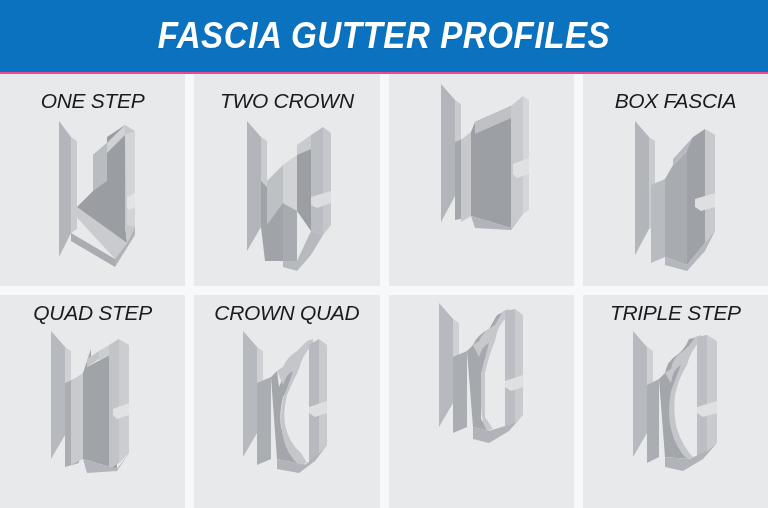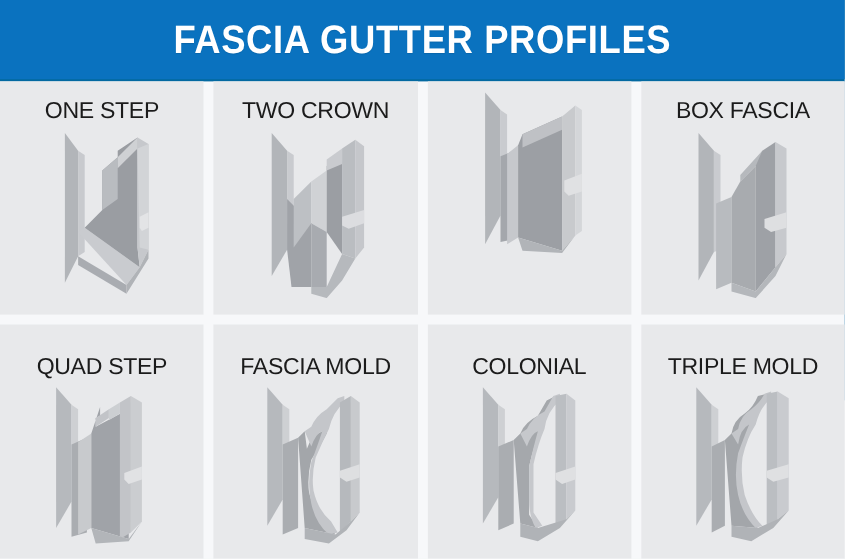--- a/index.html
+++ b/index.html
@@ -14,7 +14,8 @@
     position: relative;
     width: 768px;
     height: 364px;
-    background: #0369a1;
+    background: #ec4899;
+    font-style: italic;
   }
 
   

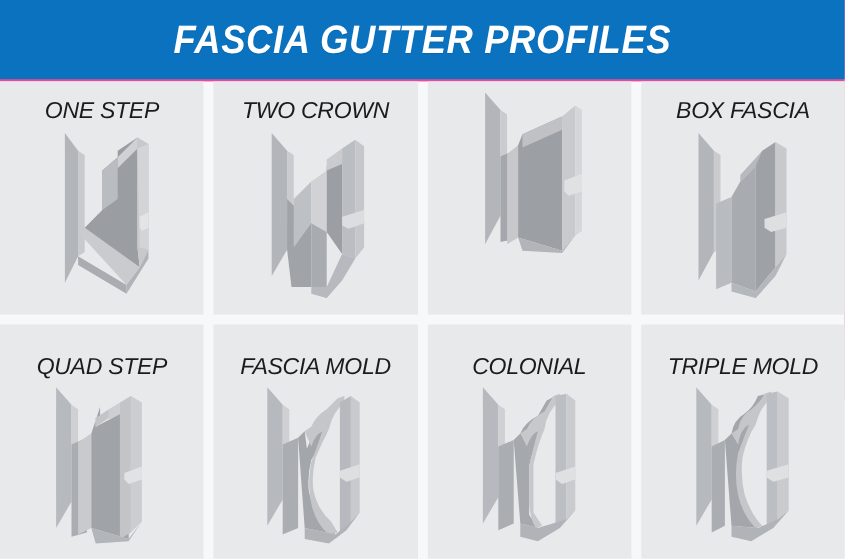--- a/index.html
+++ b/index.html
@@ -73,7 +73,7 @@
     line-height: 1;
   }
   .card.row2 .card-label {
-    margin-top: 28px;
+    margin-top: 7px;
   }
   .profile-art {
     flex: 1 1 auto;

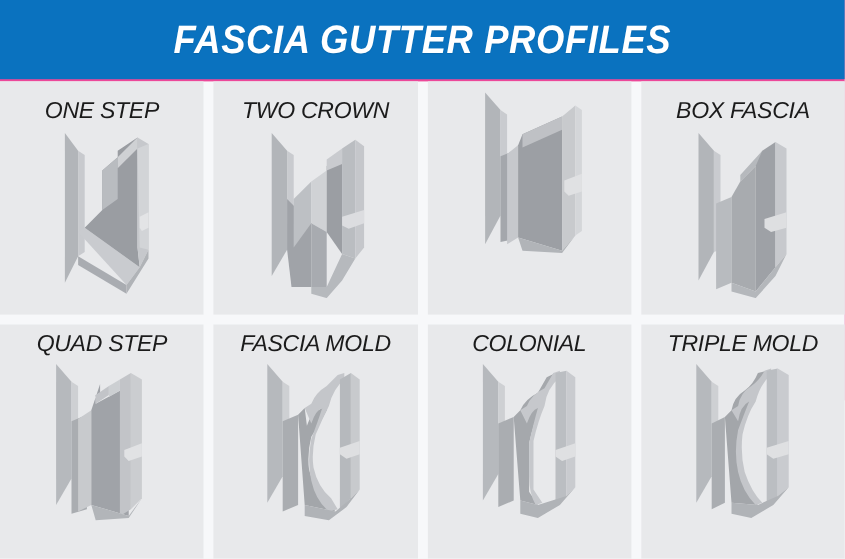--- a/index.html
+++ b/index.html
@@ -191,7 +191,7 @@
     </div>
 
     <div class="card row2">
-      <div class="card-label">FASCIA MOLD</div>
+      <div class="card-label">CROWN QUAD</div>
       <div class="profile-art">
         <svg width="124" height="150" viewBox="0 0 124 150">
           <polygon points="18,4 32,20 32,106 18,130" fill="#b6b9bd"></polygon>

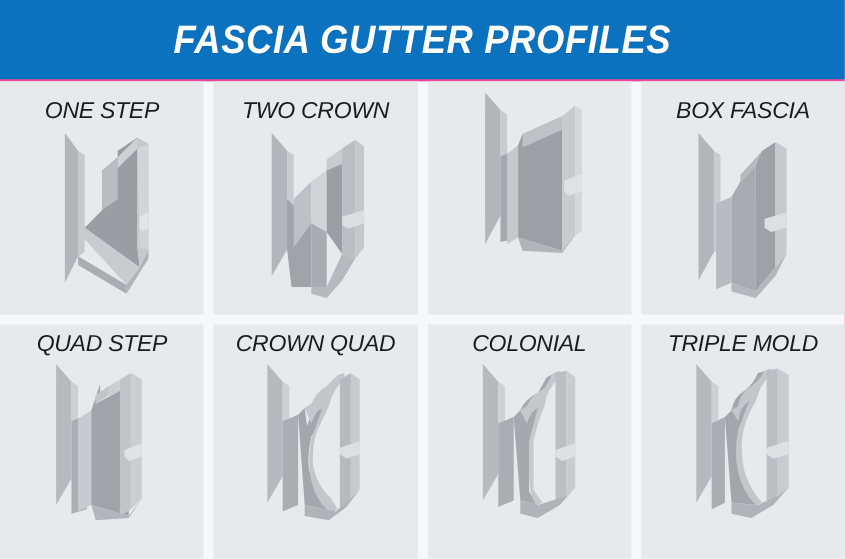--- a/index.html
+++ b/index.html
@@ -208,7 +208,6 @@
     </div>
 
     <div class="card row2">
-      <div class="card-label">COLONIAL</div>
       <div class="profile-art">
         <svg width="124" height="150" viewBox="0 0 124 150">
           <polygon points="20,4 34,20 34,104 20,128" fill="#b6b9bd"></polygon>

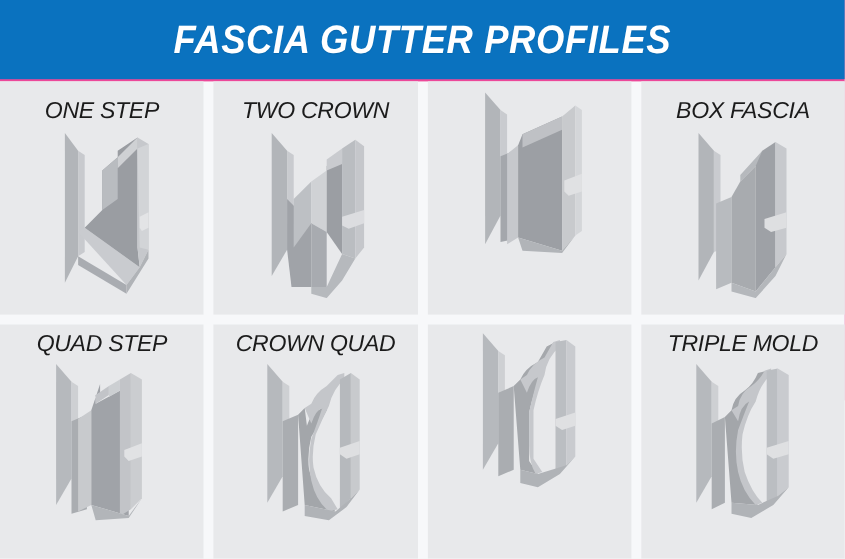--- a/index.html
+++ b/index.html
@@ -224,7 +224,7 @@
     </div>
 
     <div class="card row2">
-      <div class="card-label">TRIPLE MOLD</div>
+      <div class="card-label">TRIPLE STEP</div>
       <div class="profile-art">
         <svg width="124" height="150" viewBox="0 0 124 150">
           <polygon points="20,4 34,20 34,106 20,130" fill="#b6b9bd"></polygon>

